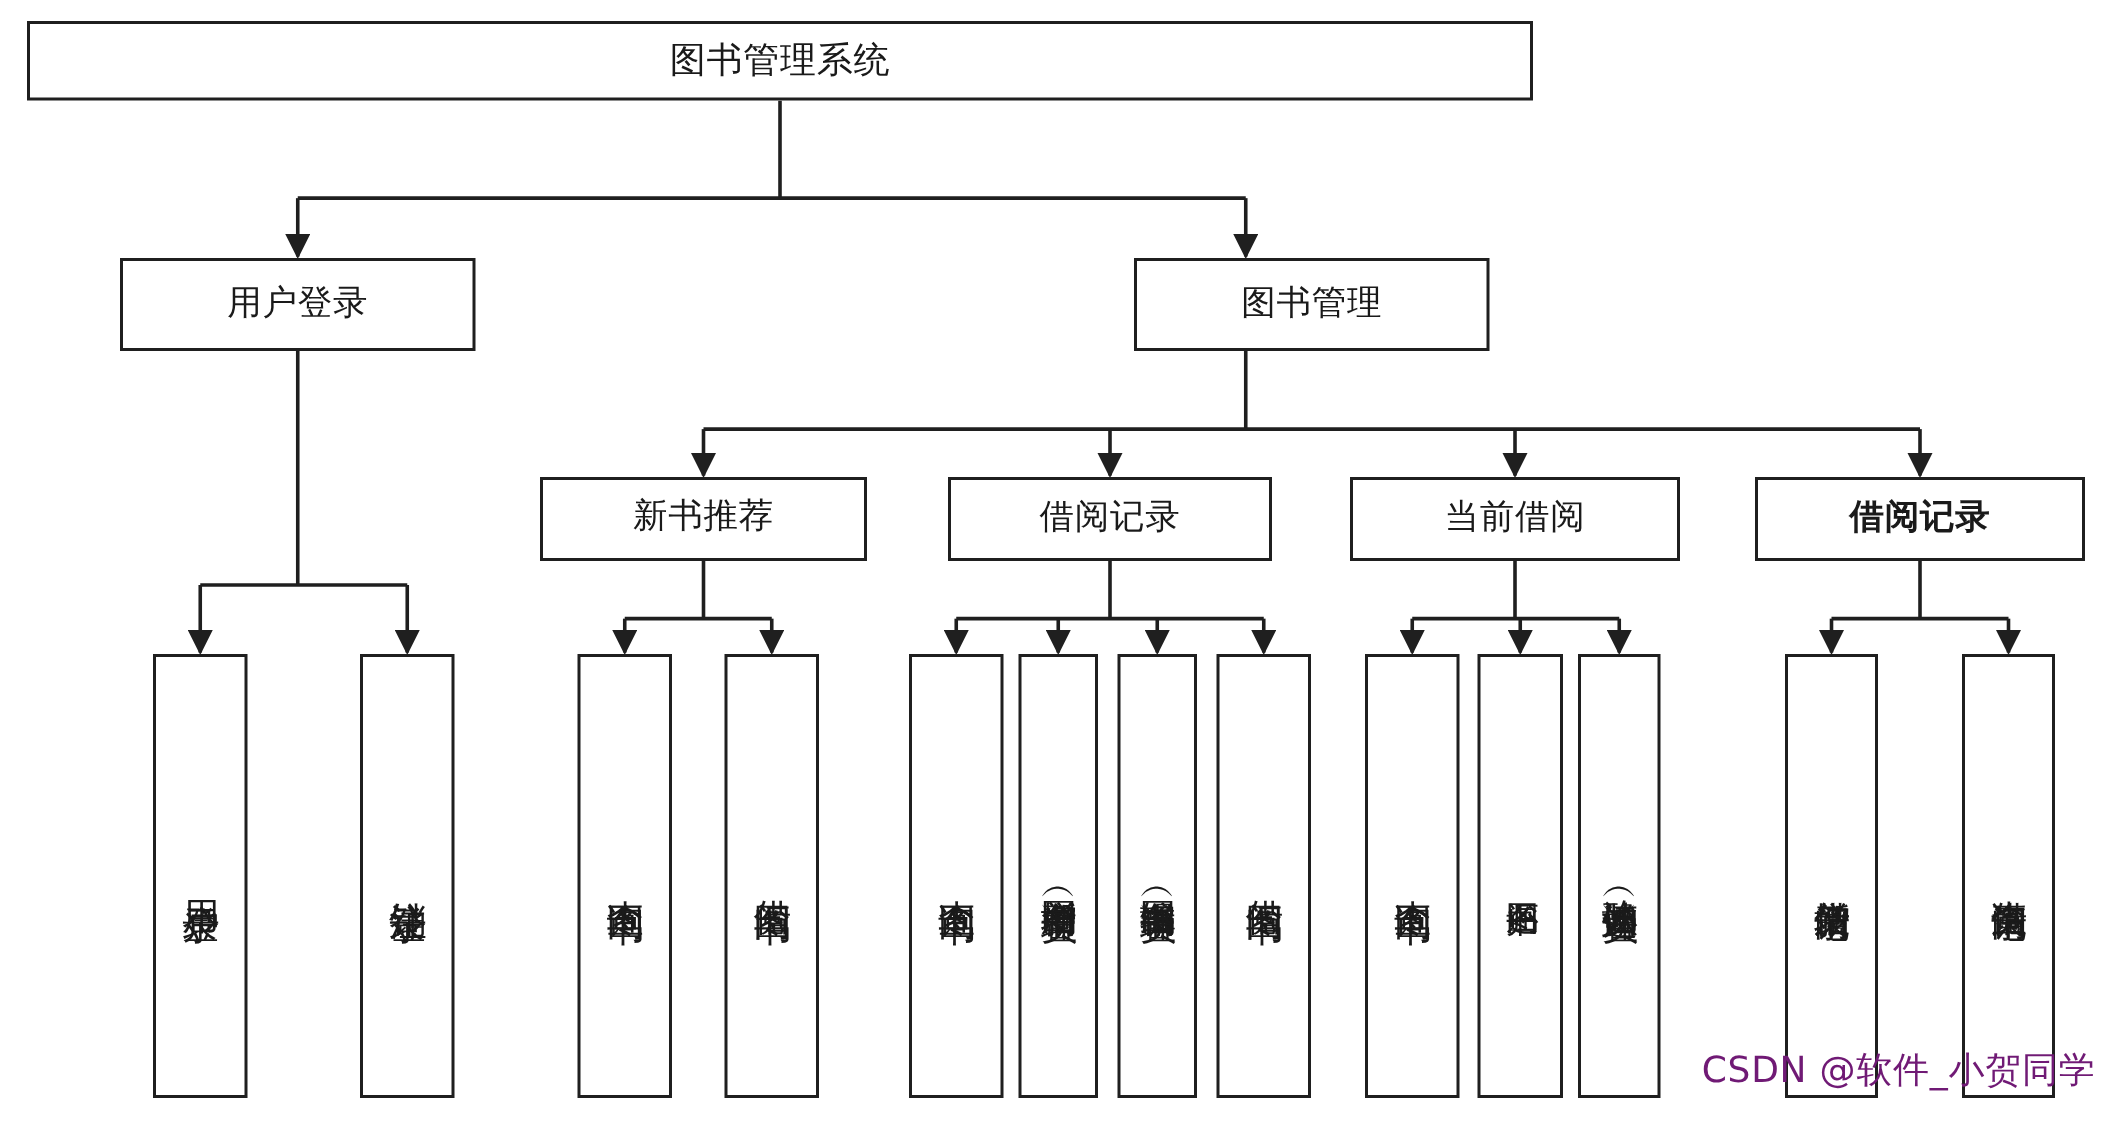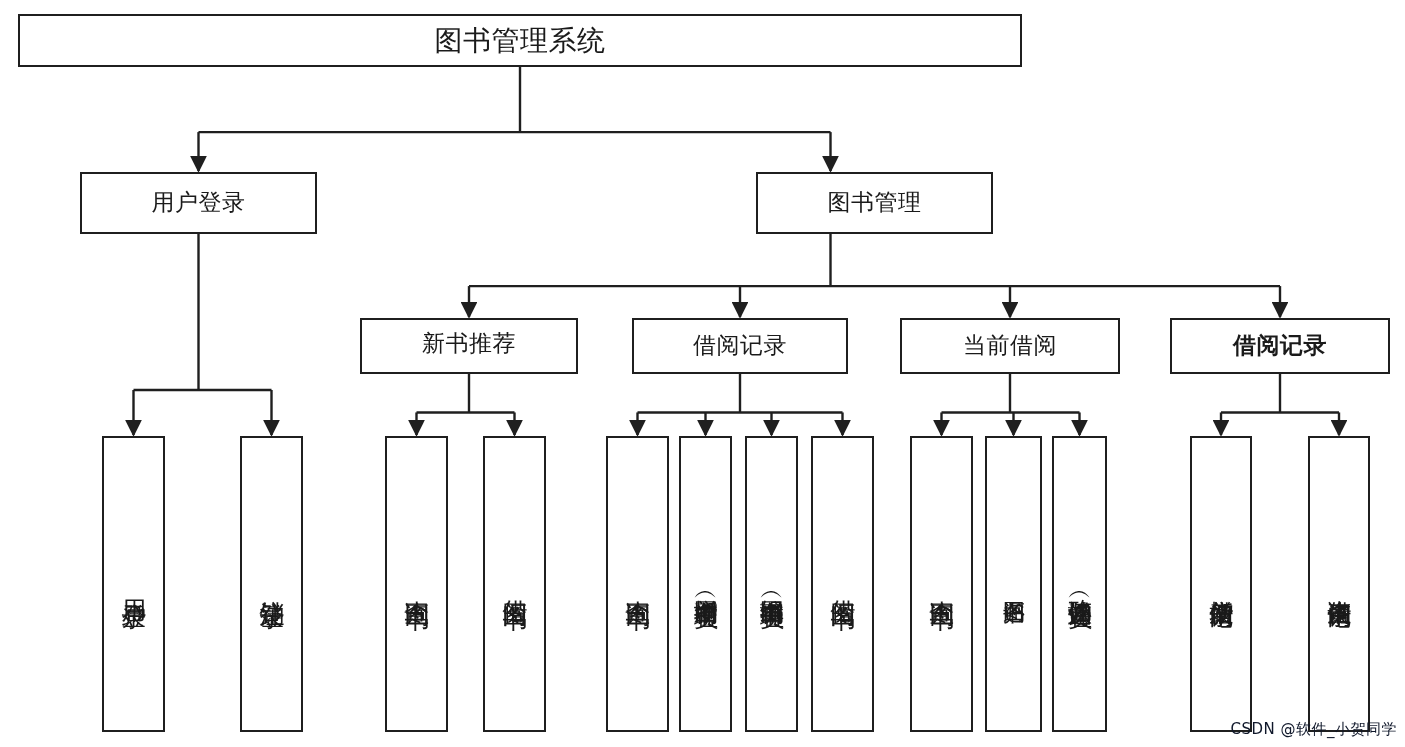--- a/index.html
+++ b/index.html
@@ -45,7 +45,7 @@
     letter-spacing: 0.5px;
   }
   .node.root .label {
-    font-size: 28px;
+    font-size: 24px;
     letter-spacing: 0.5px;
   }
   .node.vert {

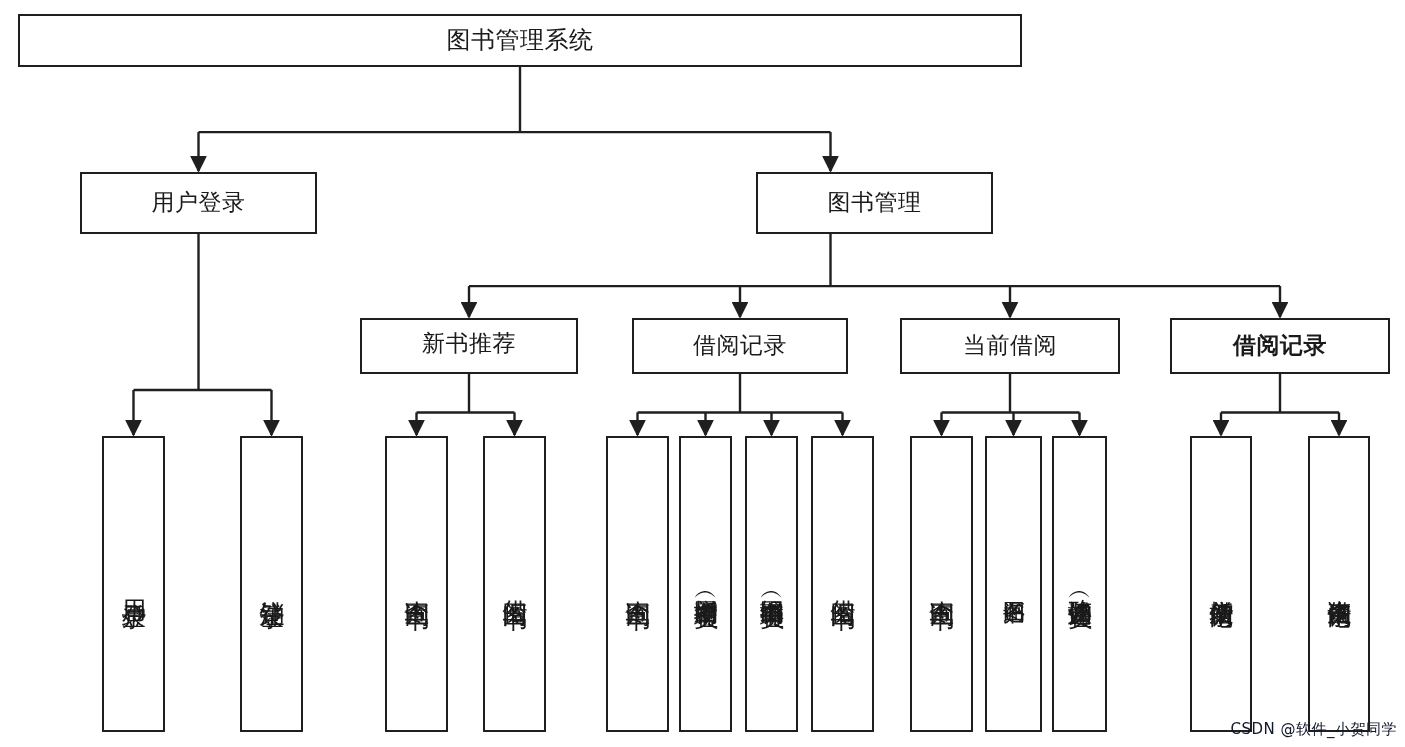--- a/index.html
+++ b/index.html
@@ -72,9 +72,9 @@
   #watermark {
     position: absolute;
     right: 8px;
-    bottom: 8px;
-    font-size: 15px;
-    color: #0f172a;
+    bottom: 18px;
+    font-size: 24px;
+    color: #701a75;
     letter-spacing: 0.5px;
     white-space: nowrap;
     pointer-events: none;

